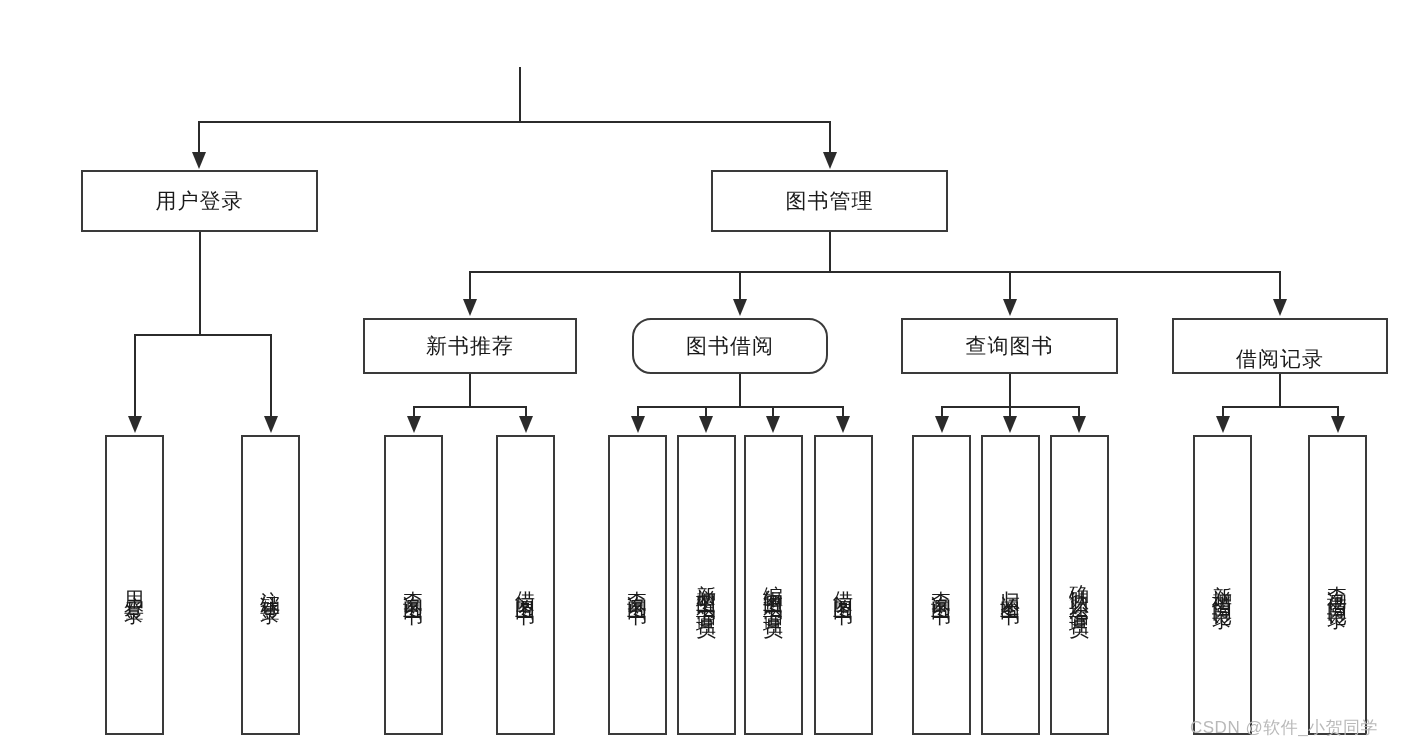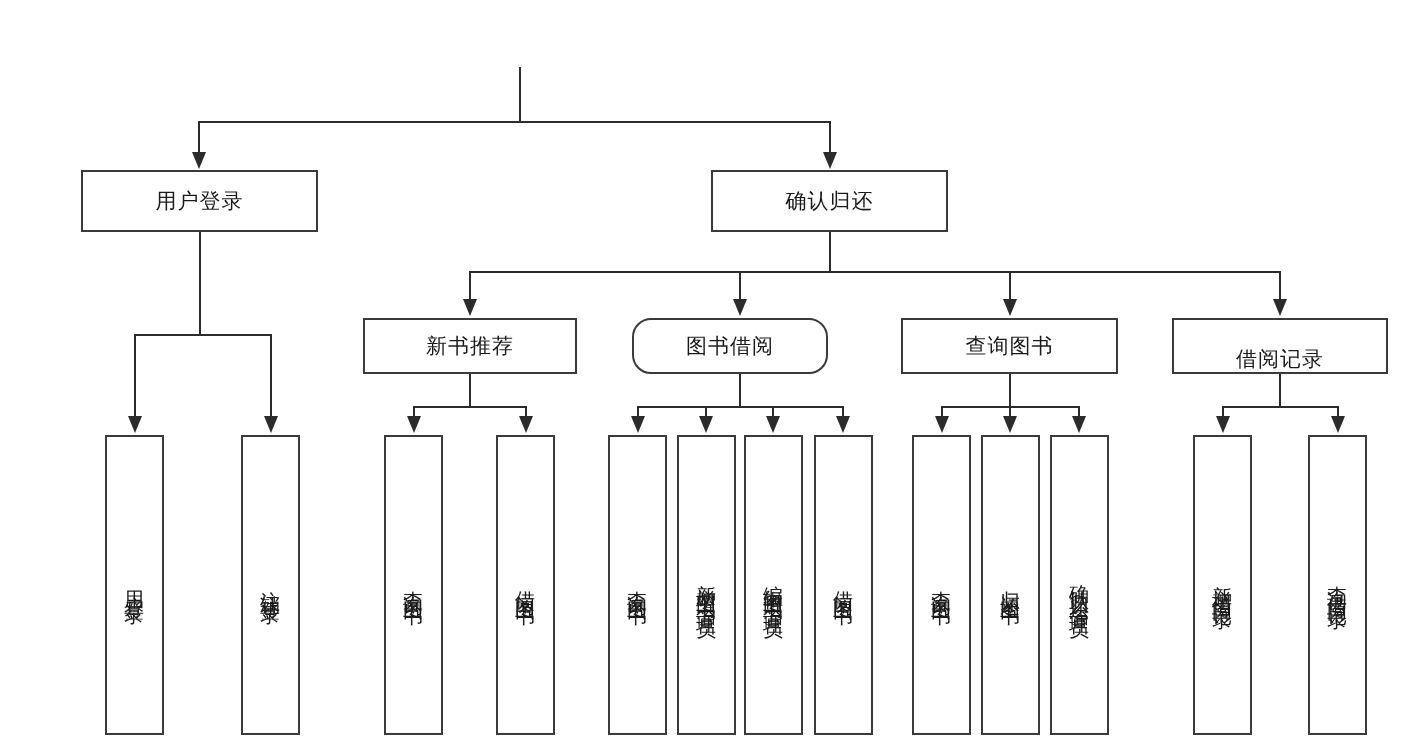--- a/index.html
+++ b/index.html
@@ -95,7 +95,7 @@
     <span class="lbl">用户登录</span>
   </div>
   <div class="node h" style="left:711px;top:170px;width:237px;height:62px;">
-    <span class="lbl">确认归还</span>
+    <span class="lbl">图书管理</span>
   </div>
 
   <div class="vline" style="left:199px;top:232px;height:103px;"></div>

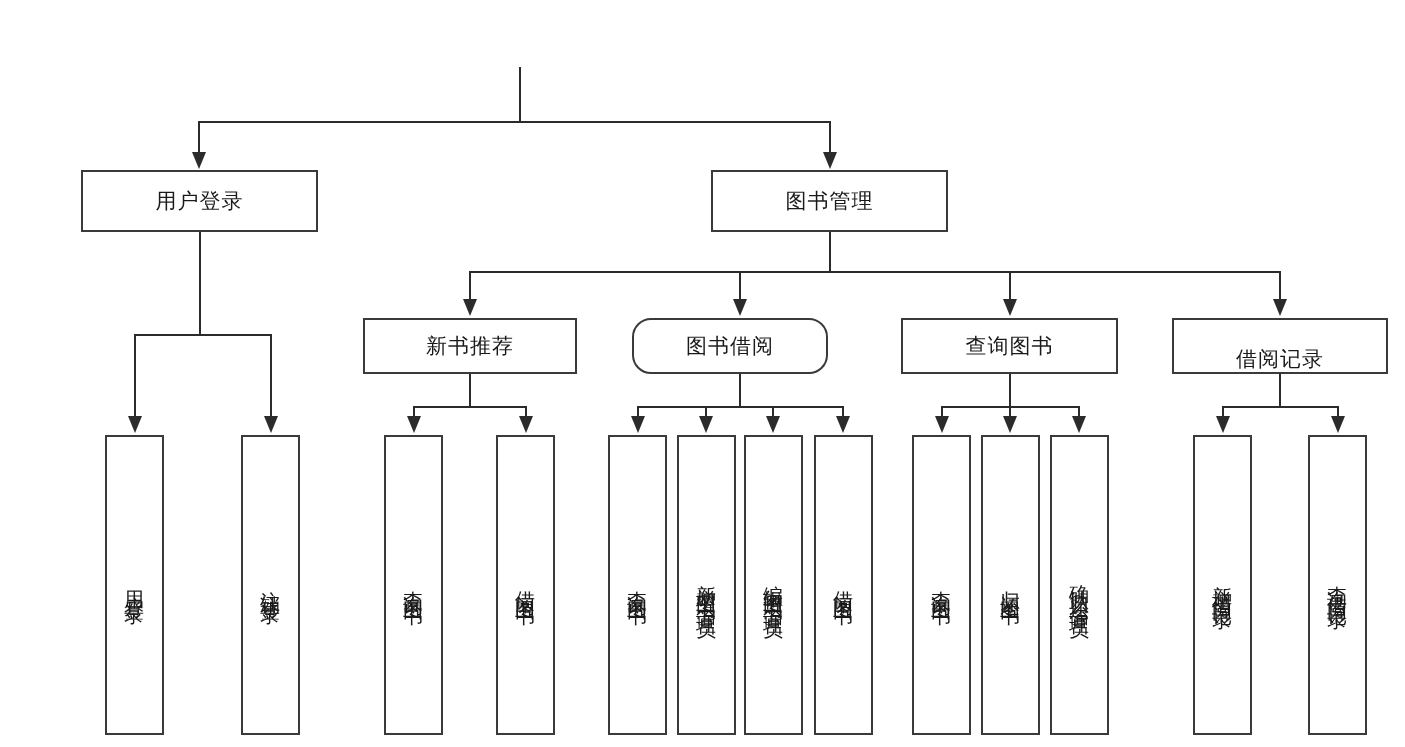--- a/index.html
+++ b/index.html
@@ -207,6 +207,7 @@
     <span class="lbl">查询借阅记录</span>
   </div>
 
+  <div id="watermark" style="left:1190px;top:716px;">CSDN @软件_小贺同学</div>
 
 </div>
 

